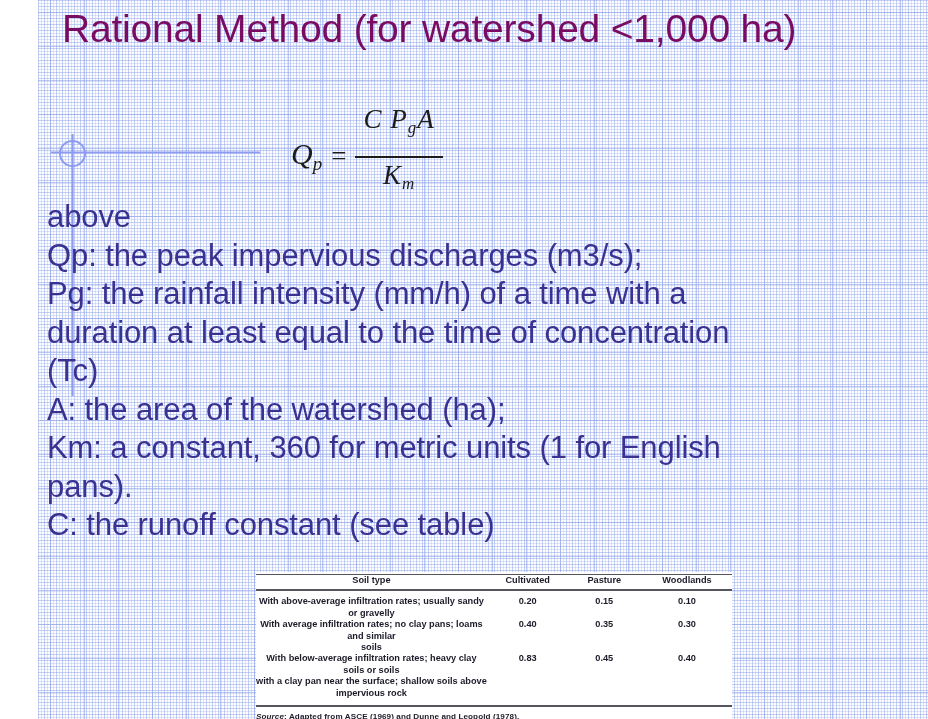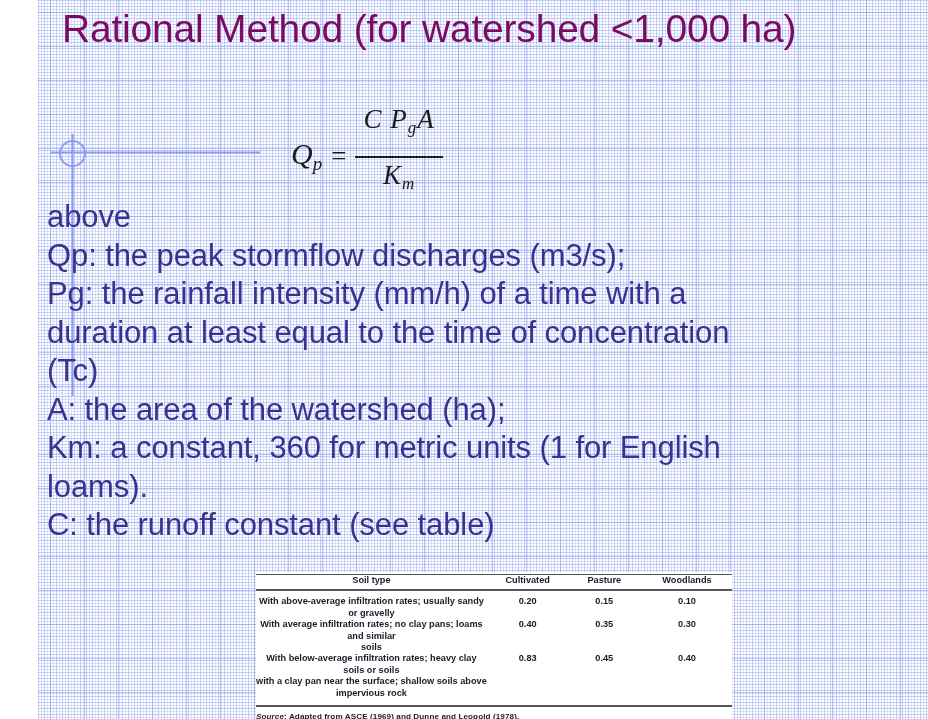--- a/index.html
+++ b/index.html
@@ -227,7 +227,7 @@
 
   <div id="body-text">
     <div class="line">above</div>
-    <div class="line">Qp: the peak stormflow discharges (m3/s);</div>
+    <div class="line">Qp: the peak impervious discharges (m3/s);</div>
     <div class="line">Pg: the rainfall intensity (mm/h) of a time with a</div>
     <div class="line">duration at least equal to the time of concentration</div>
     <div class="line">(Tc)</div>

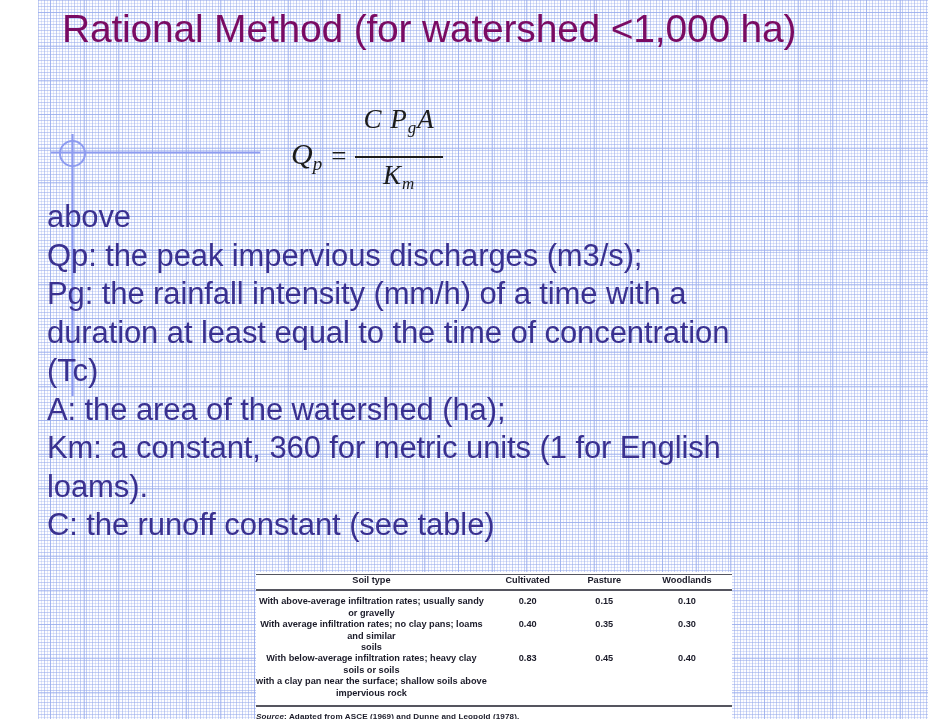--- a/index.html
+++ b/index.html
@@ -233,7 +233,7 @@
     <div class="line">(Tc)</div>
     <div class="line">A: the area of the watershed (ha);</div>
     <div class="line">Km: a constant, 360 for metric units (1 for English</div>
-    <div class="line">loams).</div>
+    <div class="line">pans).</div>
     <div class="line">C: the runoff constant (see table)</div>
   </div>
 

